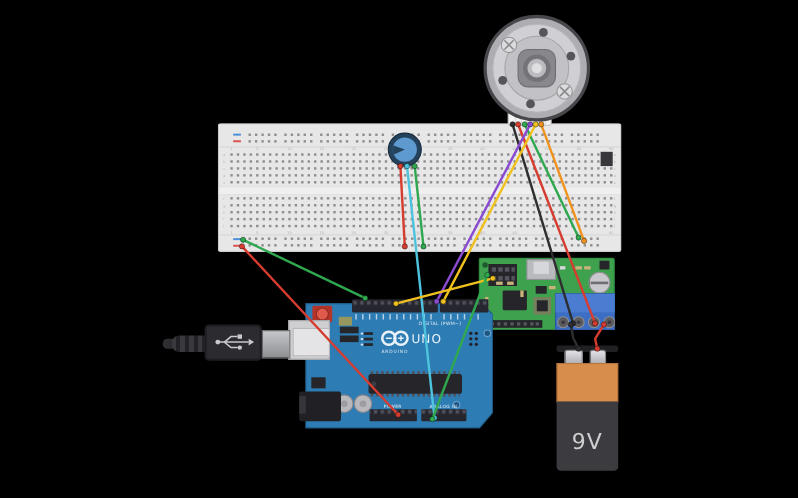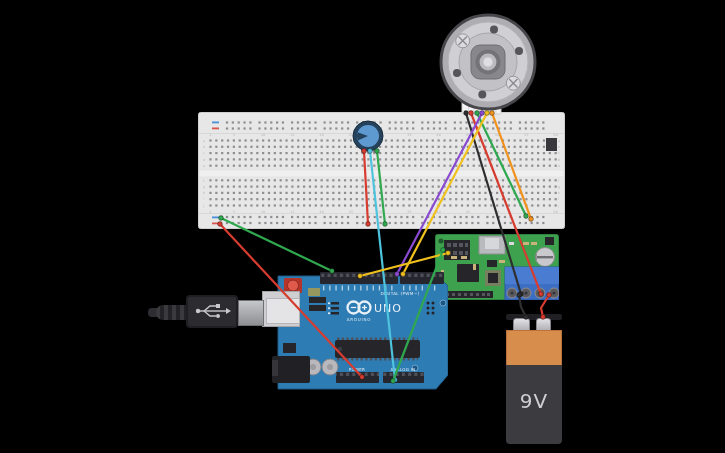--- a/index.html
+++ b/index.html
@@ -11,7 +11,7 @@
   .bat-cap{position:absolute;left:0;top:1px;width:56px;height:6px;background:#202024;border-radius:2px;}
   .bat-term{position:absolute;top:5px;height:13px;background:linear-gradient(#e2e2e6,#a9a9ad);border:1px solid #88888c;border-radius:3px 3px 1px 1px;}
   .bat-orange{position:absolute;left:0;top:17px;width:56px;height:36px;background:#d78d4c;border:1px solid #b8743a;box-sizing:border-box;}
-  .bat-body{position:absolute;left:0;top:52px;width:56px;height:79px;background:#3c3c40;border-radius:0 0 4px 4px;
+  .bat-body{position:absolute;left:0;top:52px;width:56px;height:63px;background:#3c3c40;border-radius:0 0 4px 4px;
             color:#cfcfd2;font-size:20px;text-align:center;line-height:44px;letter-spacing:1px;}
   
   #usb-socket{left:262px;top:291px;width:38px;height:36px;background:#cfcfd1;border:1px solid #a5a5a9;box-sizing:border-box;}

